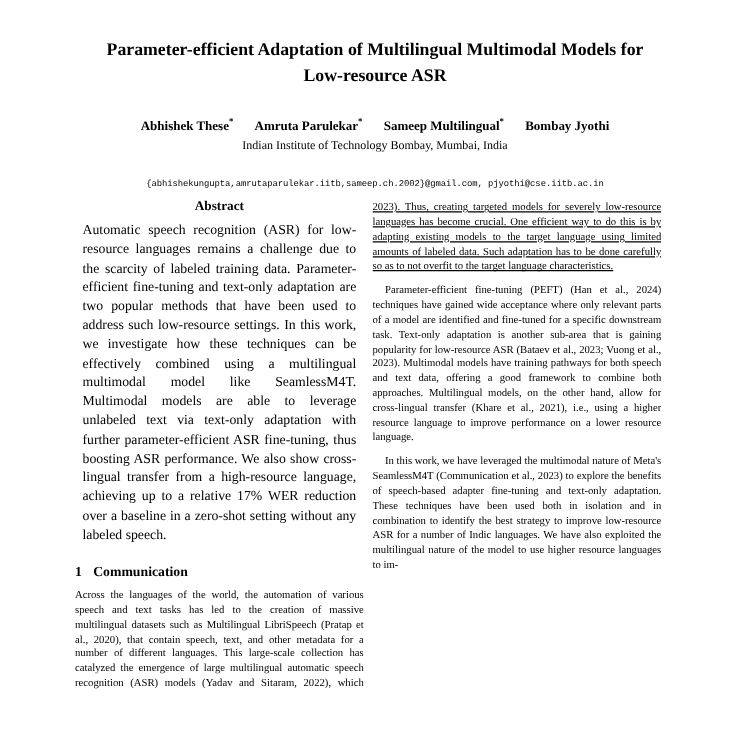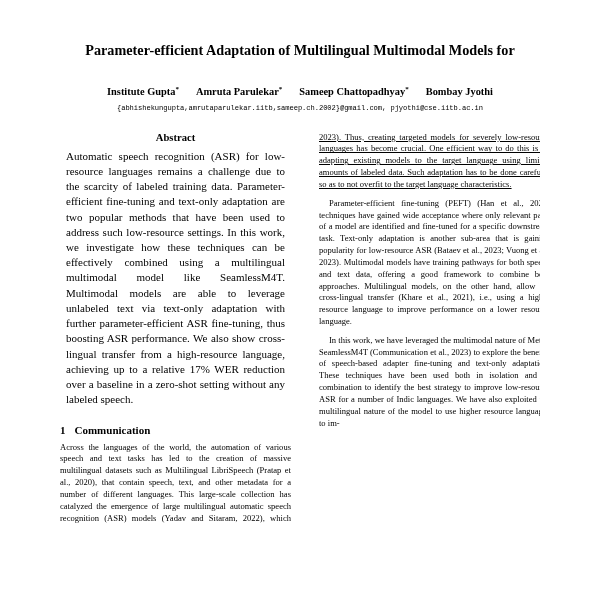--- a/index.html
+++ b/index.html
@@ -27,7 +27,7 @@
 
   
   .title-block {
-    padding-top: 40px;
+    padding-top: 30px;
     text-align: center;
   }
   .paper-title {

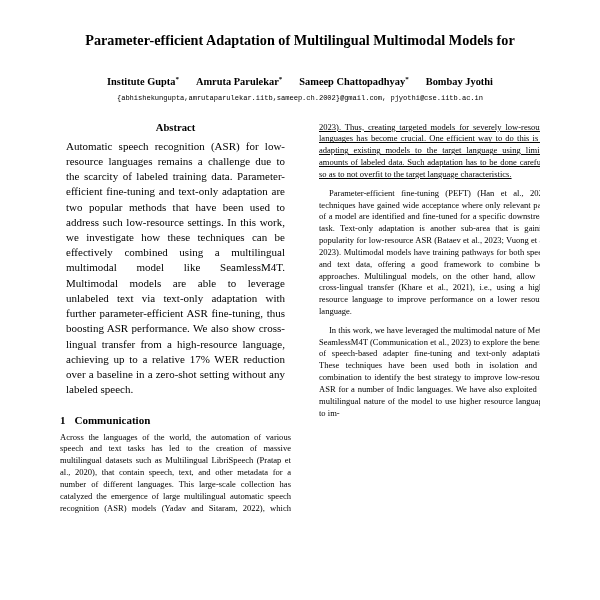--- a/index.html
+++ b/index.html
@@ -145,6 +145,7 @@
   <div class="title-block">
     <h1 class="paper-title">
       <span class="title-line">Parameter-efficient Adaptation of Multilingual Multimodal Models for</span>
+      <span class="title-line">Low-resource ASR</span>
     </h1>
   </div>
 

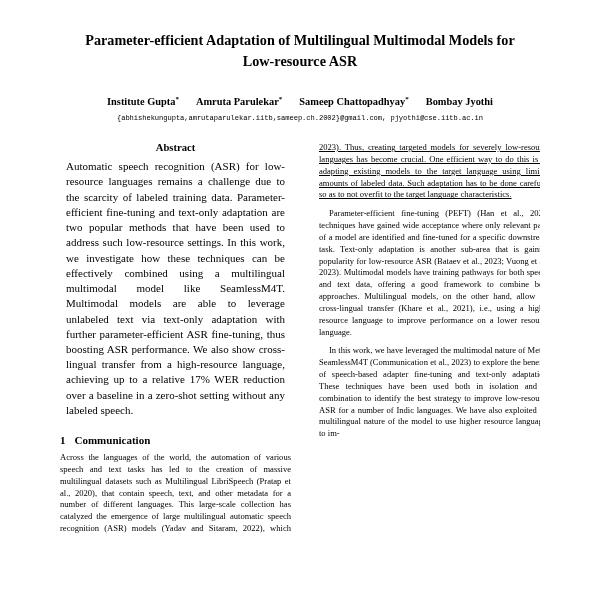--- a/index.html
+++ b/index.html
@@ -151,7 +151,7 @@
 
   <div class="authors-block">
     <div class="author-row">
-      <span class="author"><span>Institute Gupta</span><sup>*</sup></span><span class="author"><span>Amruta Parulekar</span><sup>*</sup></span><span class="author"><span>Sameep Chattopadhyay</span><sup>*</sup></span><span class="author"><span>Bombay Jyothi</span><sup></sup></span>
+      <span class="author"><span>Abhishek These</span><sup>*</sup></span><span class="author"><span>Amruta Parulekar</span><sup>*</sup></span><span class="author"><span>Sameep Chattopadhyay</span><sup>*</sup></span><span class="author"><span>Bombay Jyothi</span><sup></sup></span>
     </div>
     <div class="emails">{abhishekungupta,amrutaparulekar.iitb,sameep.ch.2002}@gmail.com, pjyothi@cse.iitb.ac.in</div>
   </div>

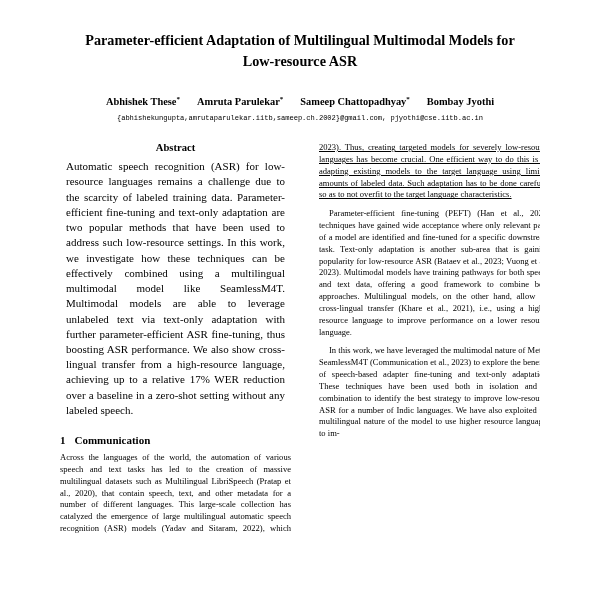--- a/index.html
+++ b/index.html
@@ -151,7 +151,7 @@
 
   <div class="authors-block">
     <div class="author-row">
-      <span class="author"><span>Abhishek These</span><sup>*</sup></span><span class="author"><span>Amruta Parulekar</span><sup>*</sup></span><span class="author"><span>Sameep Chattopadhyay</span><sup>*</sup></span><span class="author"><span>Bombay Jyothi</span><sup></sup></span>
+      <span class="author"><span>Abhishek These</span><sup>*</sup></span><span class="author"><span>Amruta Parulekar</span><sup>*</sup></span><span class="author"><span>Sameep Multilingual</span><sup>*</sup></span><span class="author"><span>Bombay Jyothi</span><sup></sup></span>
     </div>
     <div class="emails">{abhishekungupta,amrutaparulekar.iitb,sameep.ch.2002}@gmail.com, pjyothi@cse.iitb.ac.in</div>
   </div>

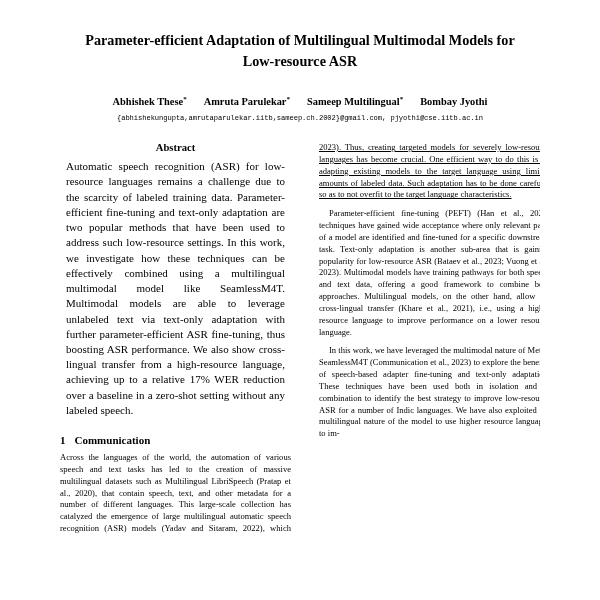--- a/index.html
+++ b/index.html
@@ -153,6 +153,7 @@
     <div class="author-row">
       <span class="author"><span>Abhishek These</span><sup>*</sup></span><span class="author"><span>Amruta Parulekar</span><sup>*</sup></span><span class="author"><span>Sameep Multilingual</span><sup>*</sup></span><span class="author"><span>Bombay Jyothi</span><sup></sup></span>
     </div>
+    <div class="affiliation">Indian Institute of Technology Bombay, Mumbai, India</div>
     <div class="emails">{abhishekungupta,amrutaparulekar.iitb,sameep.ch.2002}@gmail.com, pjyothi@cse.iitb.ac.in</div>
   </div>
 

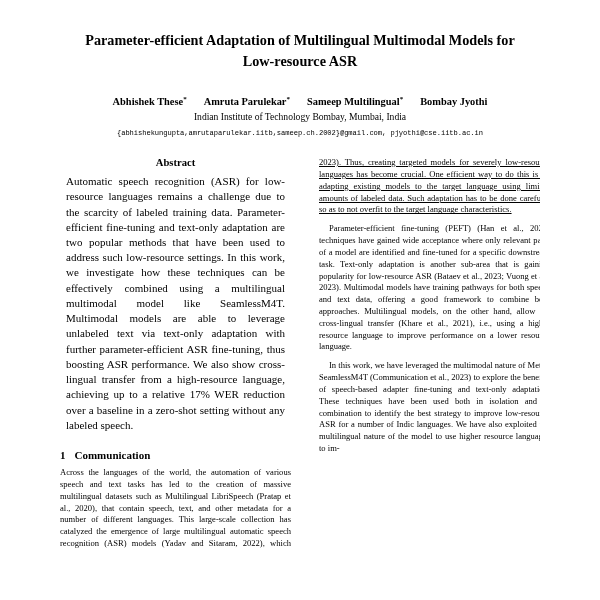--- a/index.html
+++ b/index.html
@@ -70,7 +70,7 @@
     font-family: "Liberation Mono", "DejaVu Sans Mono", monospace;
     font-size: 7.1px;
     line-height: 1.4;
-    margin-top: 5px;
+    margin-top: 20px;
     letter-spacing: -0.05px;
   }
 

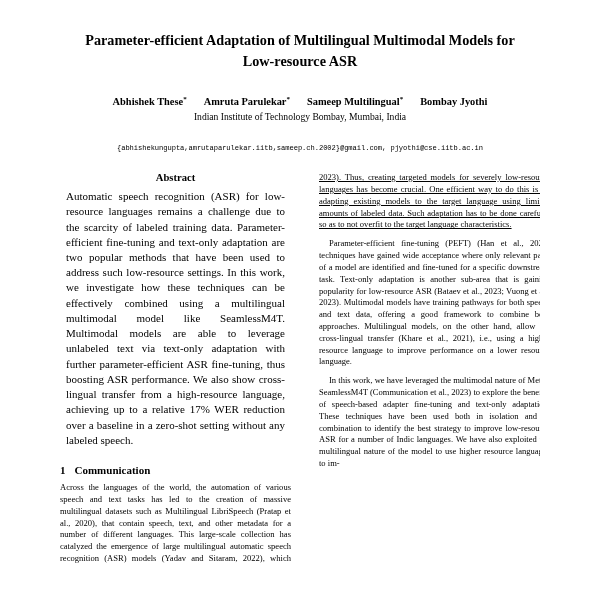--- a/index.html
+++ b/index.html
@@ -76,10 +76,10 @@
 
   
   .columns {
-    margin-top: 18px;
+    margin-top: 6px;
     display: flex;
     flex-direction: row;
-    gap: 28px;
+    gap: 7px;
     height: 392px;
     overflow: hidden;
   }

